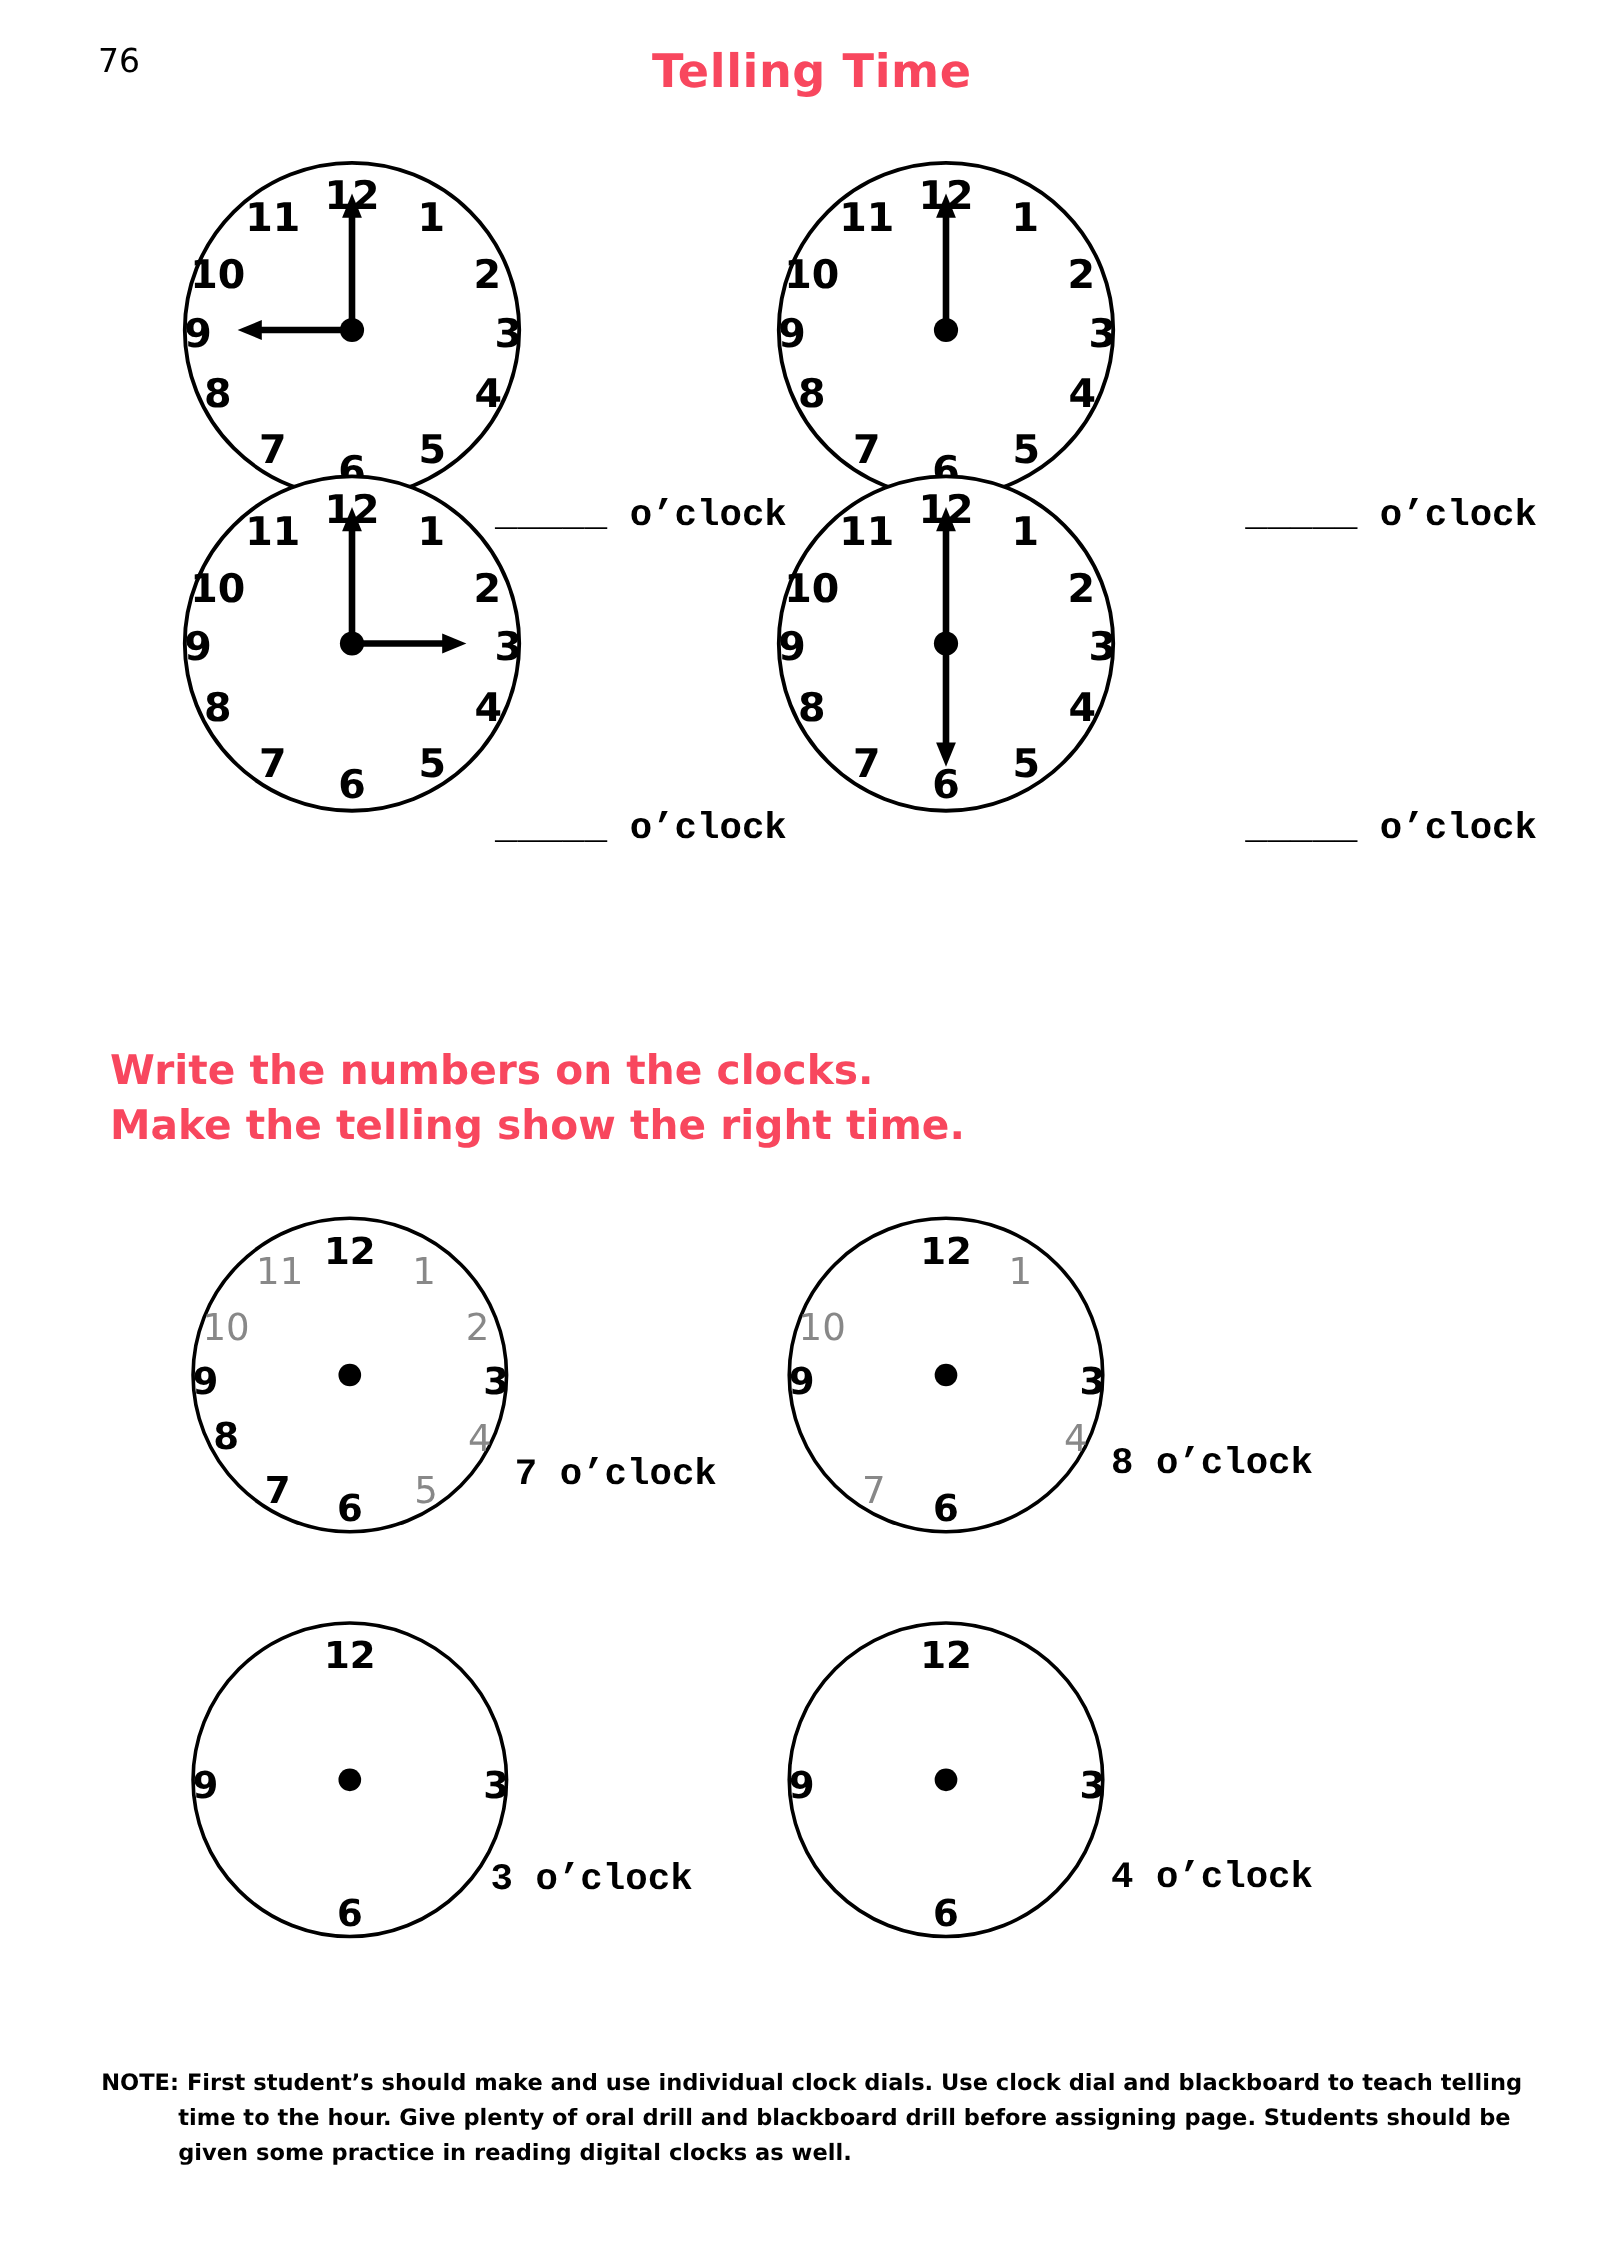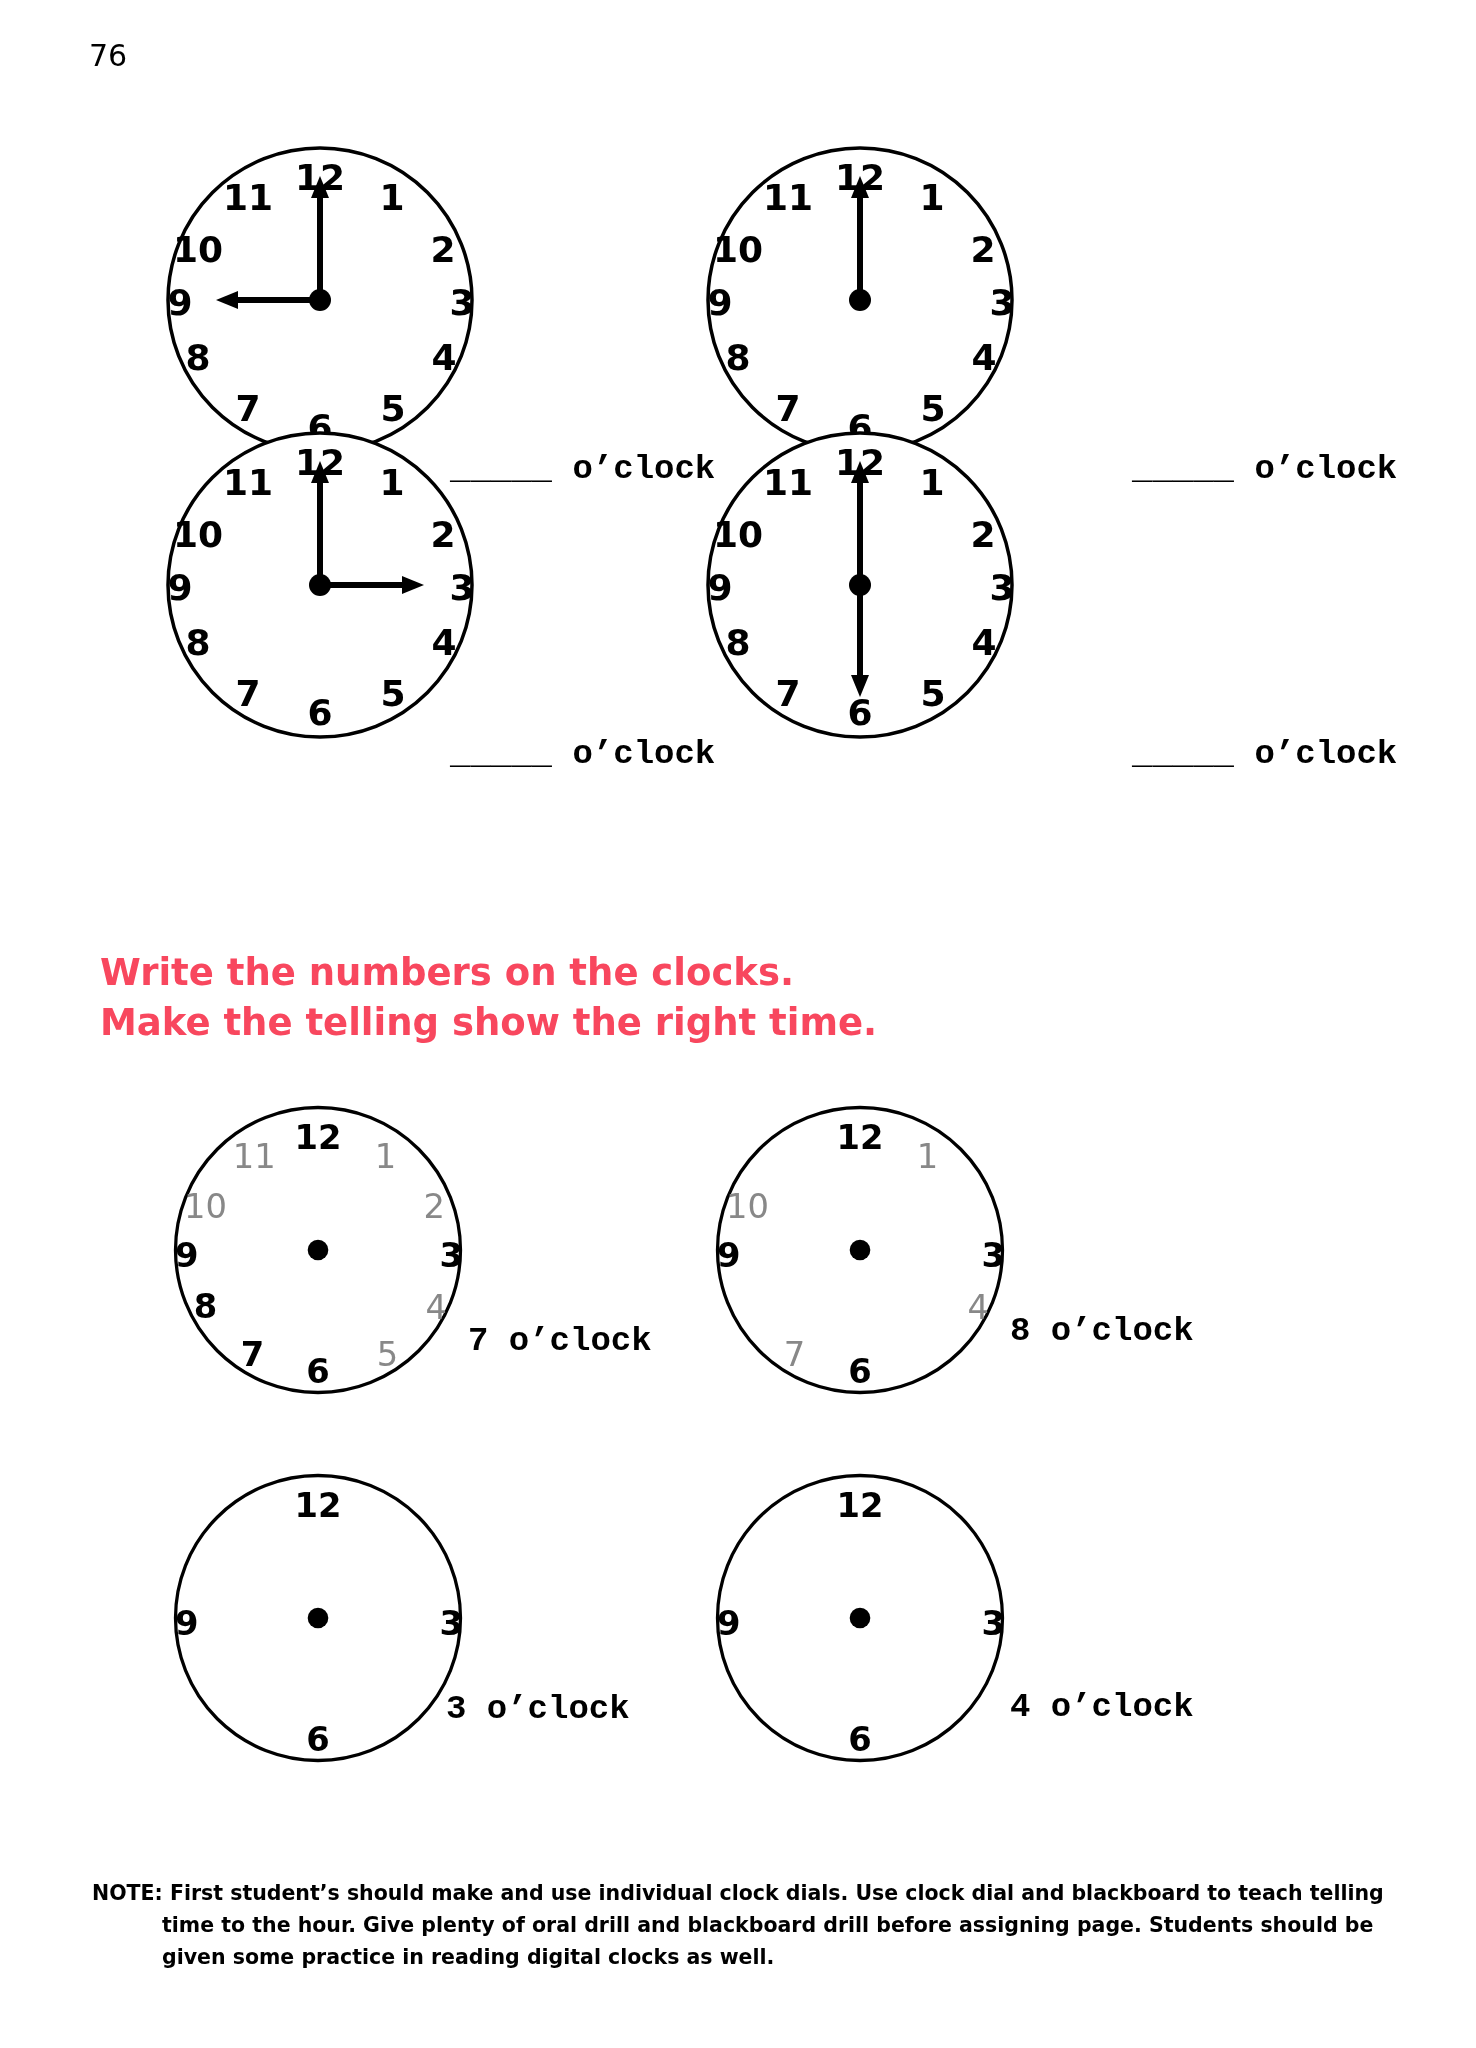--- a/index.html
+++ b/index.html
@@ -96,6 +96,7 @@
 <div class="page">
 
   <div class="page-number">76</div>
+  <div class="title">Telling Time</div>
 
   <div class="clock-block" style="left:160px; top:140px;">
     <div class="clock">

